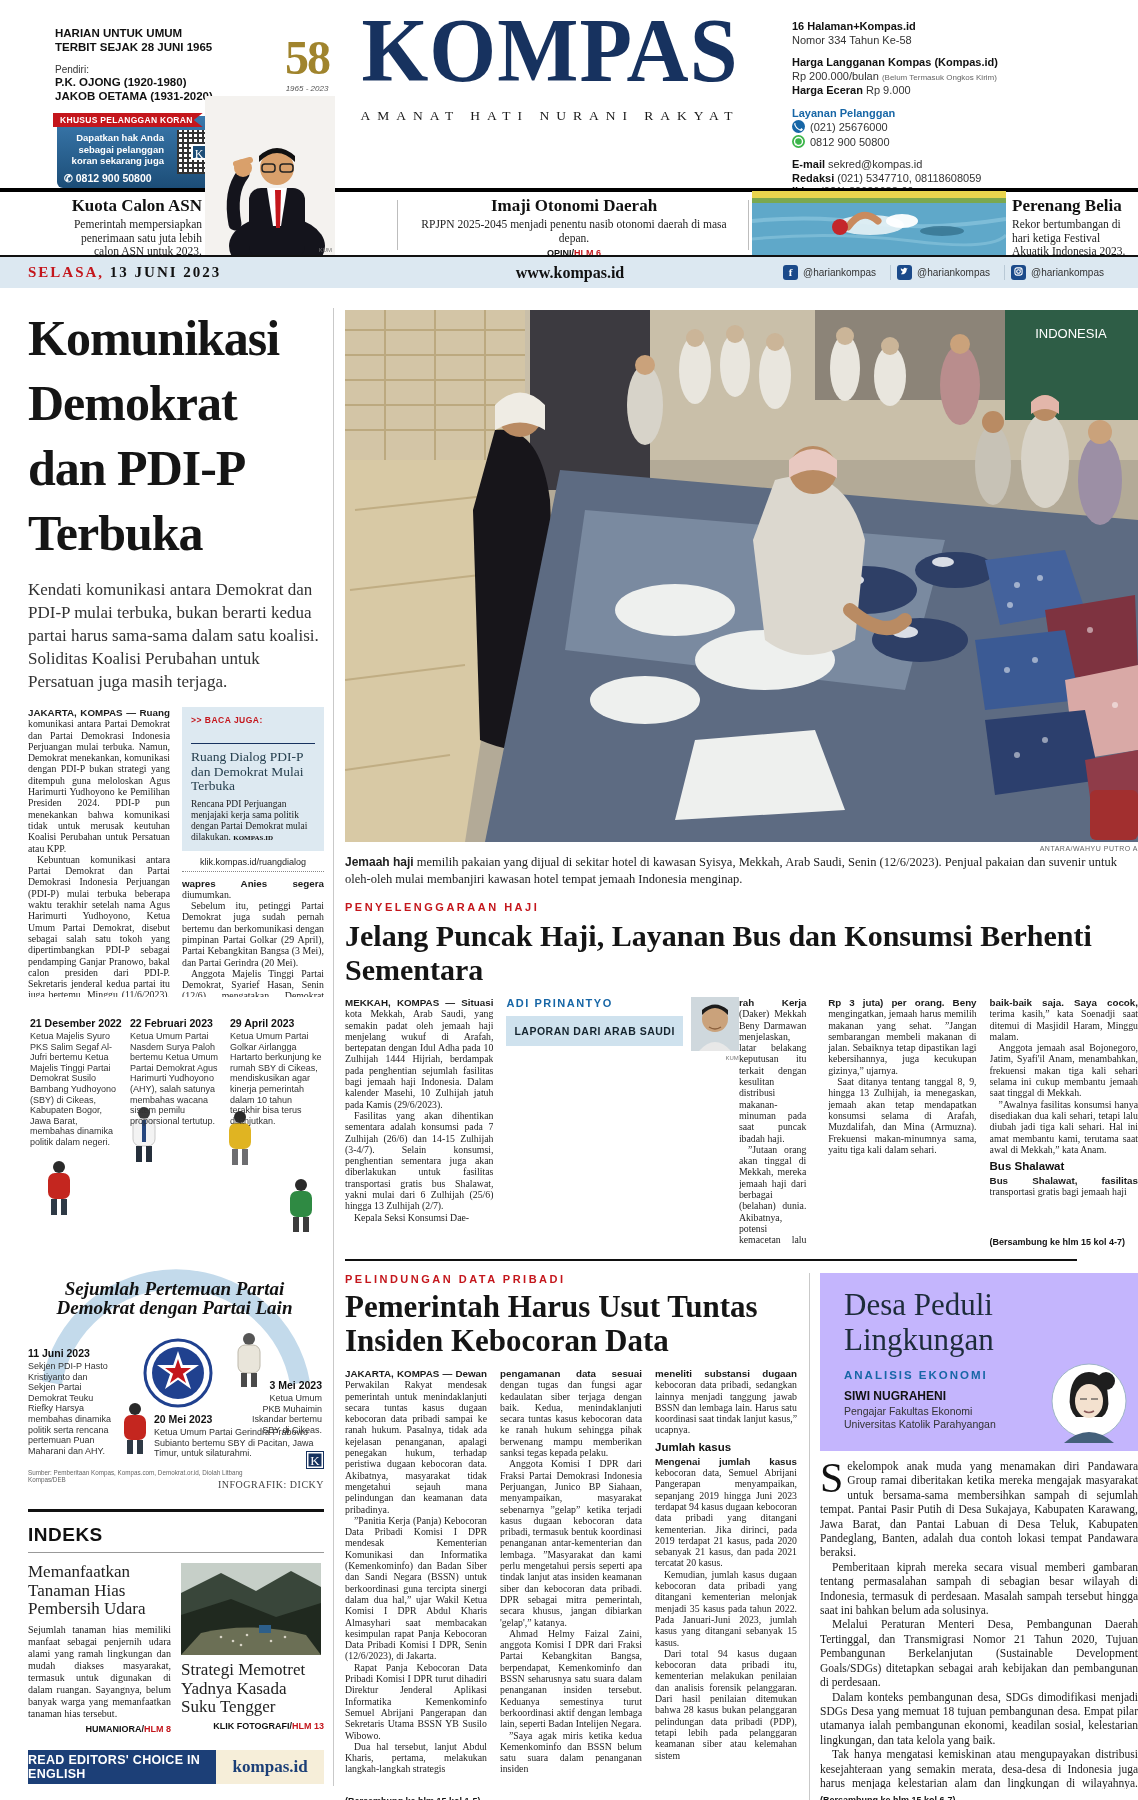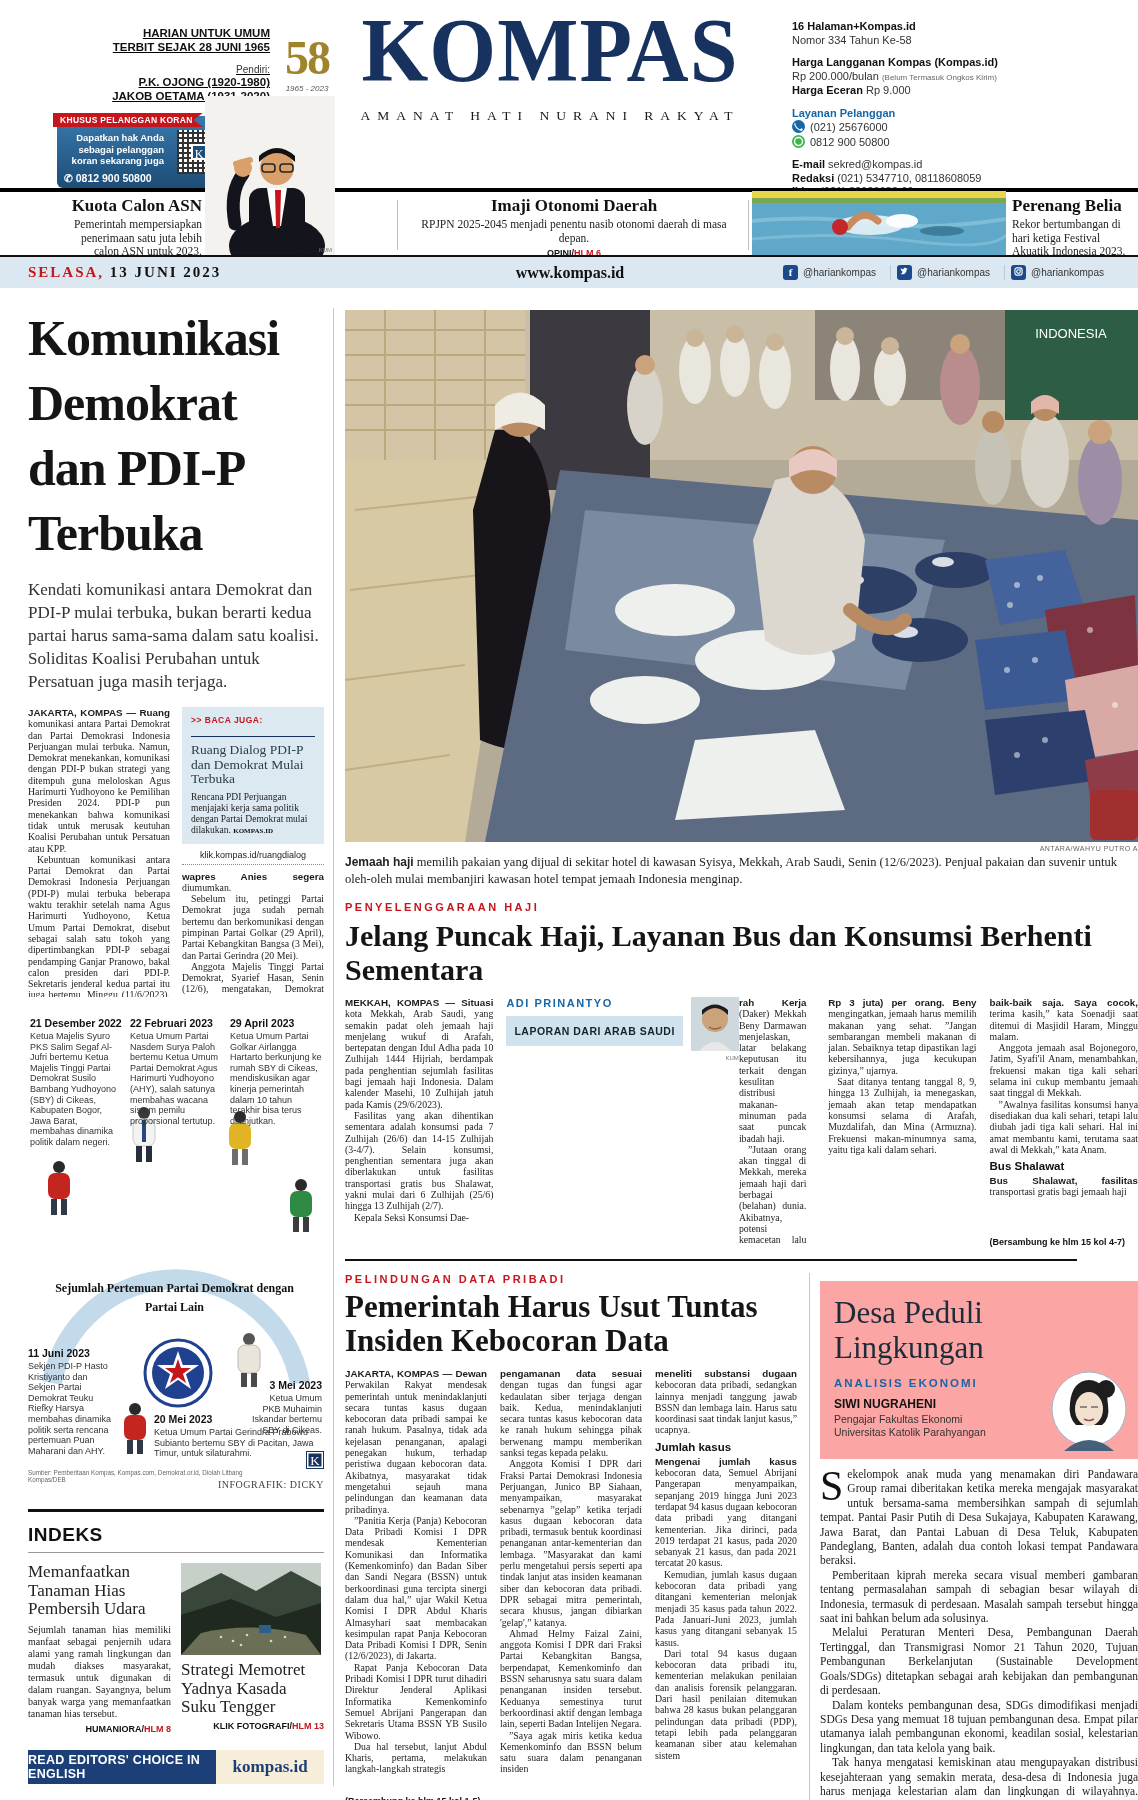--- a/index.html
+++ b/index.html
@@ -8,7 +8,7 @@
 
   
   .masthead { position:absolute; left:0; top:0; width:1138px; height:188px; }
-  .mh-left { position:absolute; left:55px; top:26px; width:215px; text-align:right;text-decoration:underline; }
+  .mh-left { position:absolute; left:55px; top:26px; width:215px; text-align:left; }
   .mh-left .l1 { font-weight:bold; font-size:11.5px; line-height:14px; color:#111; }
   .mh-left .pendiri { font-size:10px; color:#333; margin-top:10px; }
   .mh-left .founder { font-weight:bold; font-size:11.5px; line-height:14px; color:#111; }

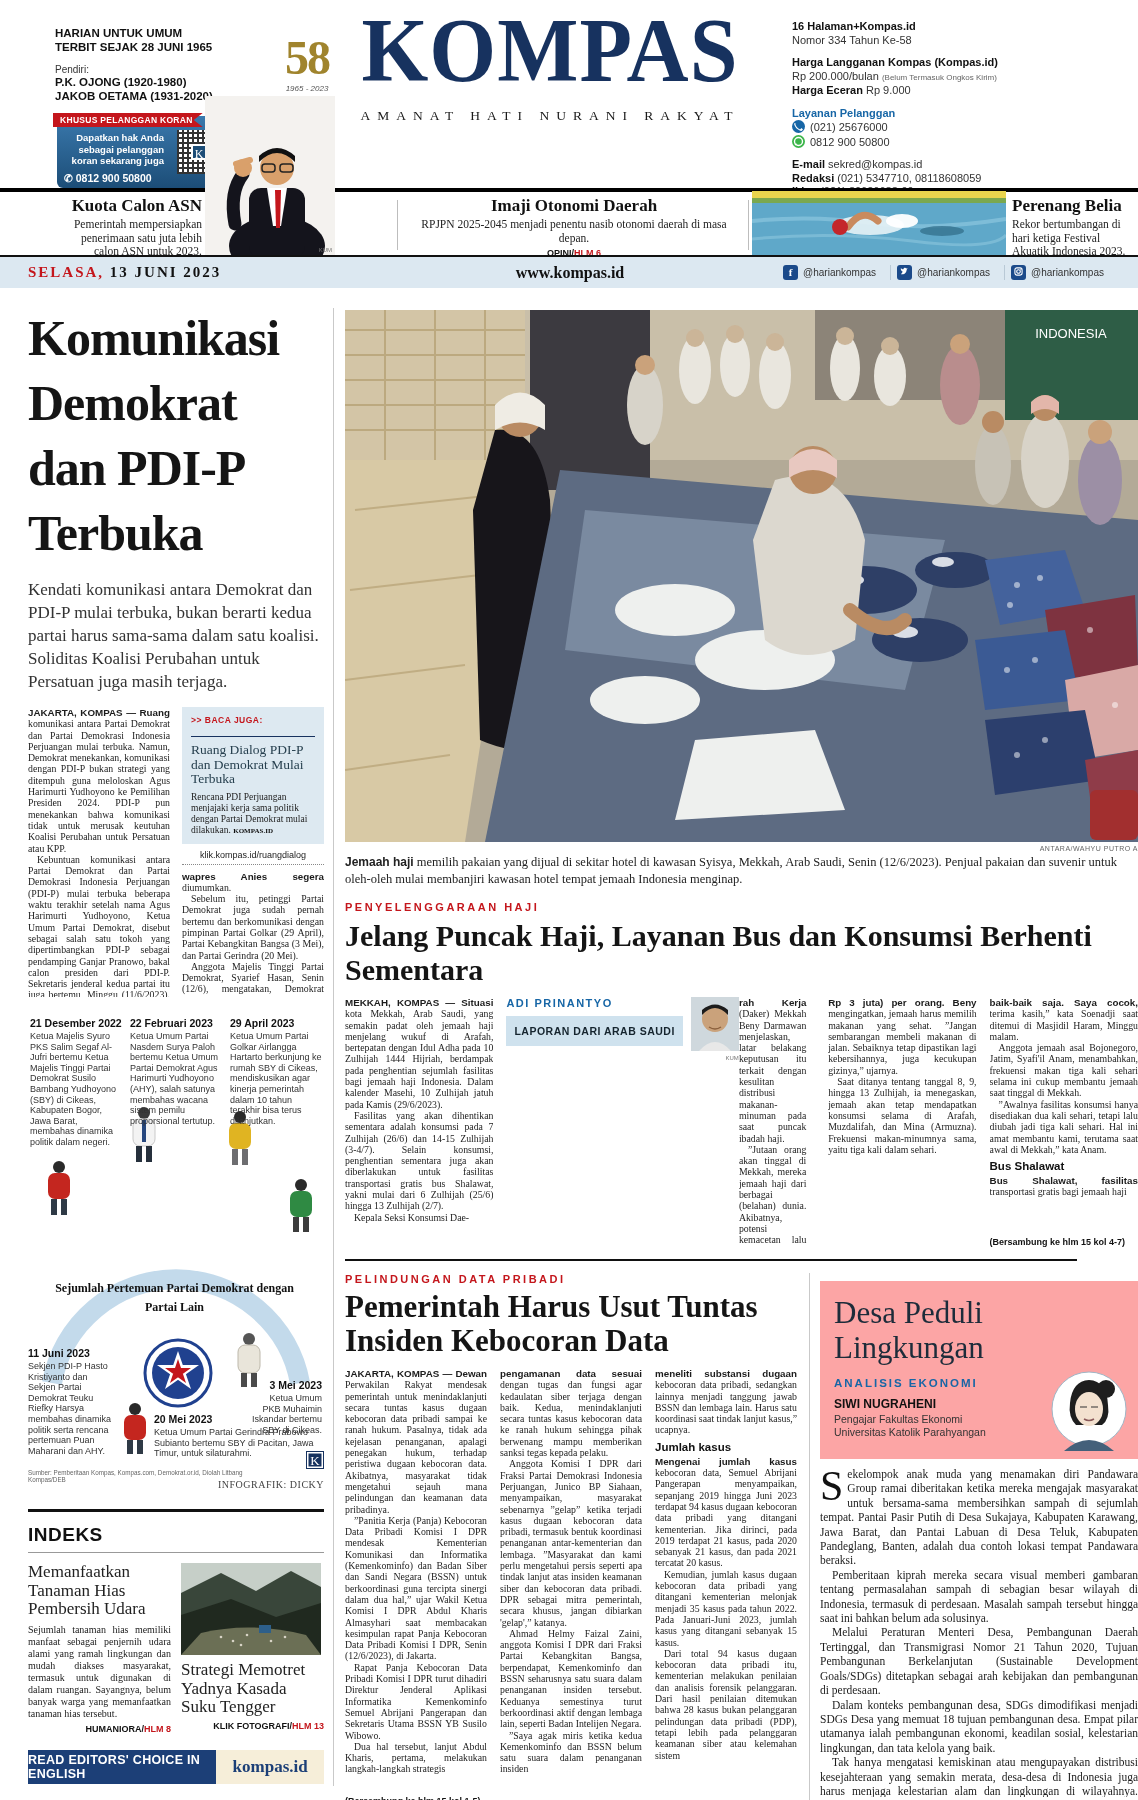--- a/index.html
+++ b/index.html
@@ -84,7 +84,7 @@
   .bodytxt p:first-child { text-indent:0; }
   .bodytxt p:first-child::first-line { font-weight:bold; font-family:"Liberation Sans",sans-serif; }
   .baca { background:#dde9f1; padding:8px 9px 7px; }
-  .baca .lbl { color:#c4161c; font-weight:bold; font-size:8.5px; letter-spacing:.5px; border-bottom:1px solid #17325f; padding-bottom:11px; }
+  .baca .lbl { color:#c4161c; font-weight:bold; font-size:8.5px; letter-spacing:.5px; border-bottom:1px solid #17325f; padding-bottom:18px; }
   .baca .bt { font-family:"Liberation Serif",serif; font-size:13.5px; line-height:14.5px; color:#27404f; margin-top:6px; }
   .baca .bx { font-family:"Liberation Serif",serif; font-size:9.5px; line-height:11px; color:#222; margin-top:5px; }
   .baca .brandk { font-weight:bold; font-size:7px; color:#111; }

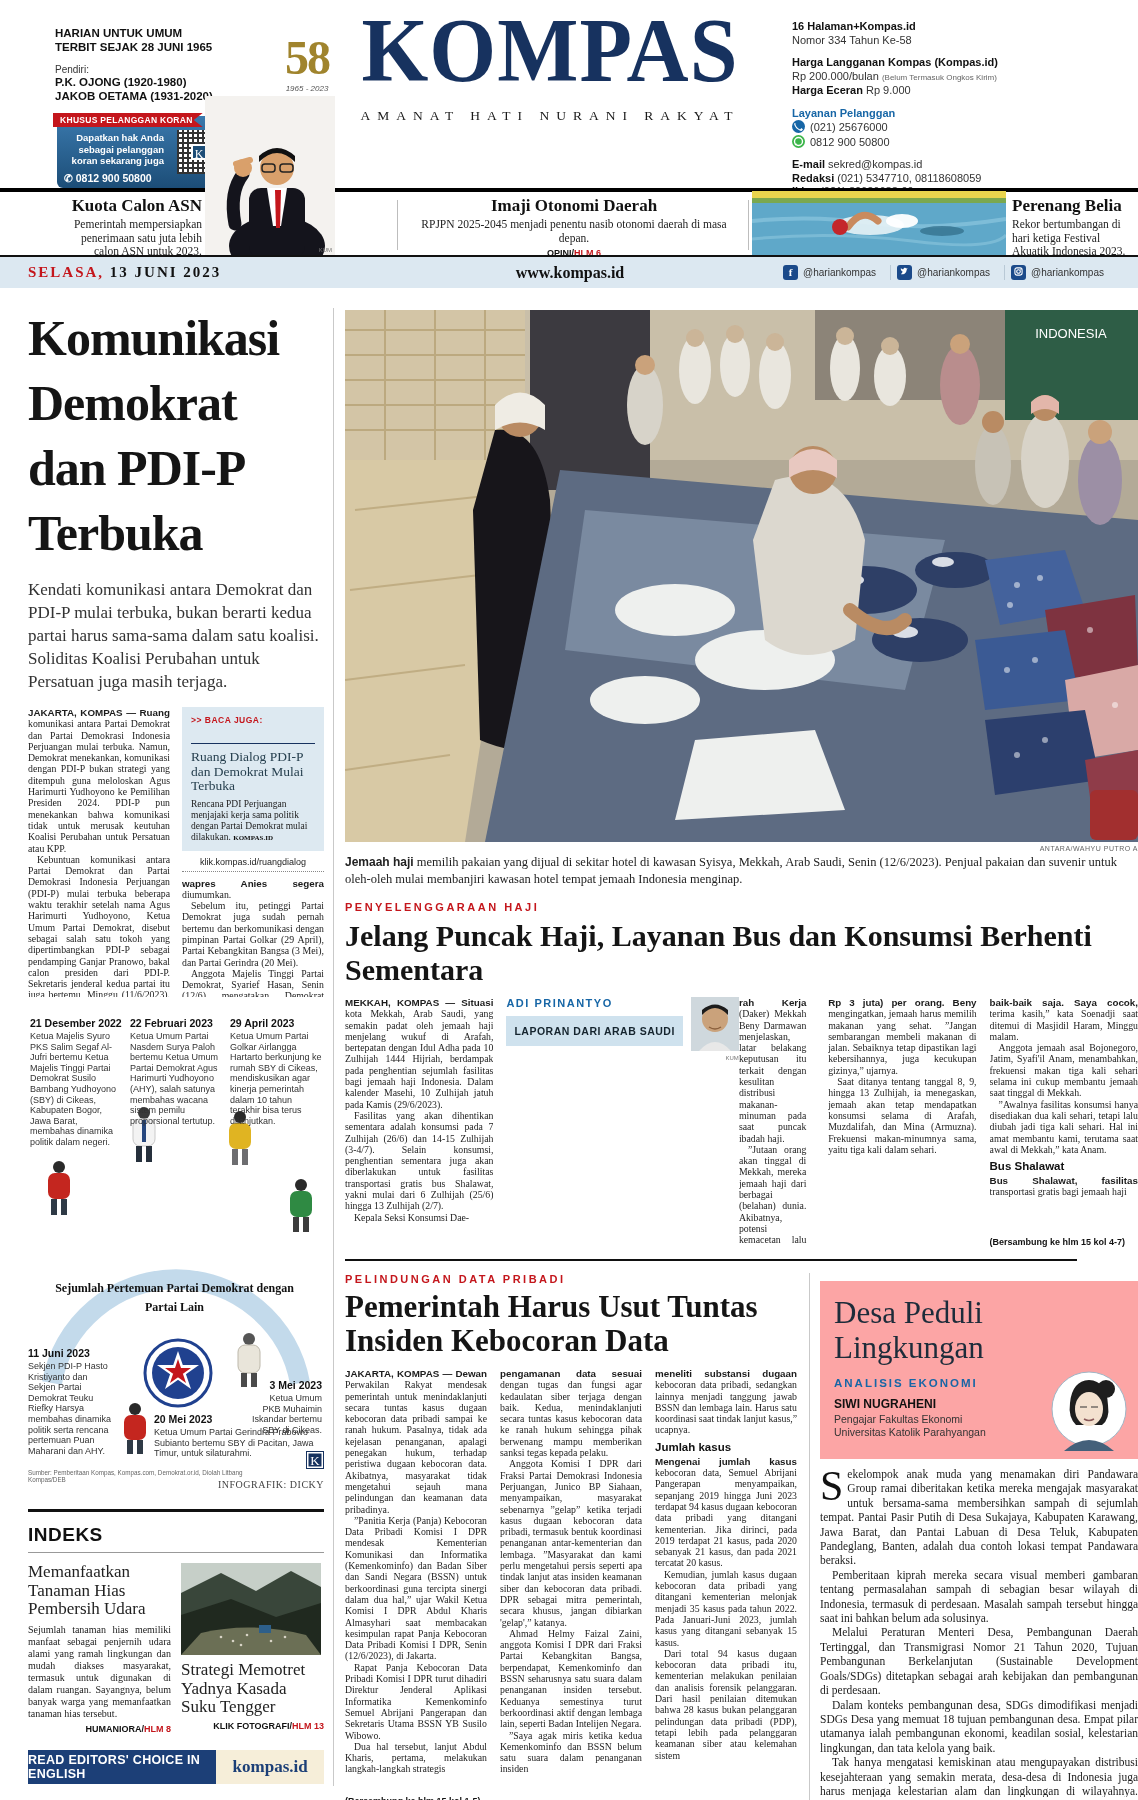--- a/index.html
+++ b/index.html
@@ -98,7 +98,7 @@
   .infog .ev .d { font-weight:bold; font-size:10.5px; color:#111; margin-bottom:2px; }
   .infog .ev .t { font-size:9px; line-height:10.6px; color:#333; }
   .infog .title { position:absolute; left:20px; top:268px; width:253px; text-align:center;
-                  font-family:"Liberation Serif",serif; font-weight:bold; font-size:12px; line-height:19px; color:#111; }
+                  font-family:"Liberation Serif",serif; font-weight:bold; font-size:19px; line-height:19px; color:#111;font-style:italic; }
   .infog svg.bg { position:absolute; left:0; top:0; }
   .infog .src { position:absolute; left:0px; top:458px; width:250px; font-size:6.3px; color:#666; }
   .infog .ig-credit { position:absolute; right:0px; top:468px; font-family:"Liberation Serif",serif; font-size:10px; color:#444; letter-spacing:.5px; }

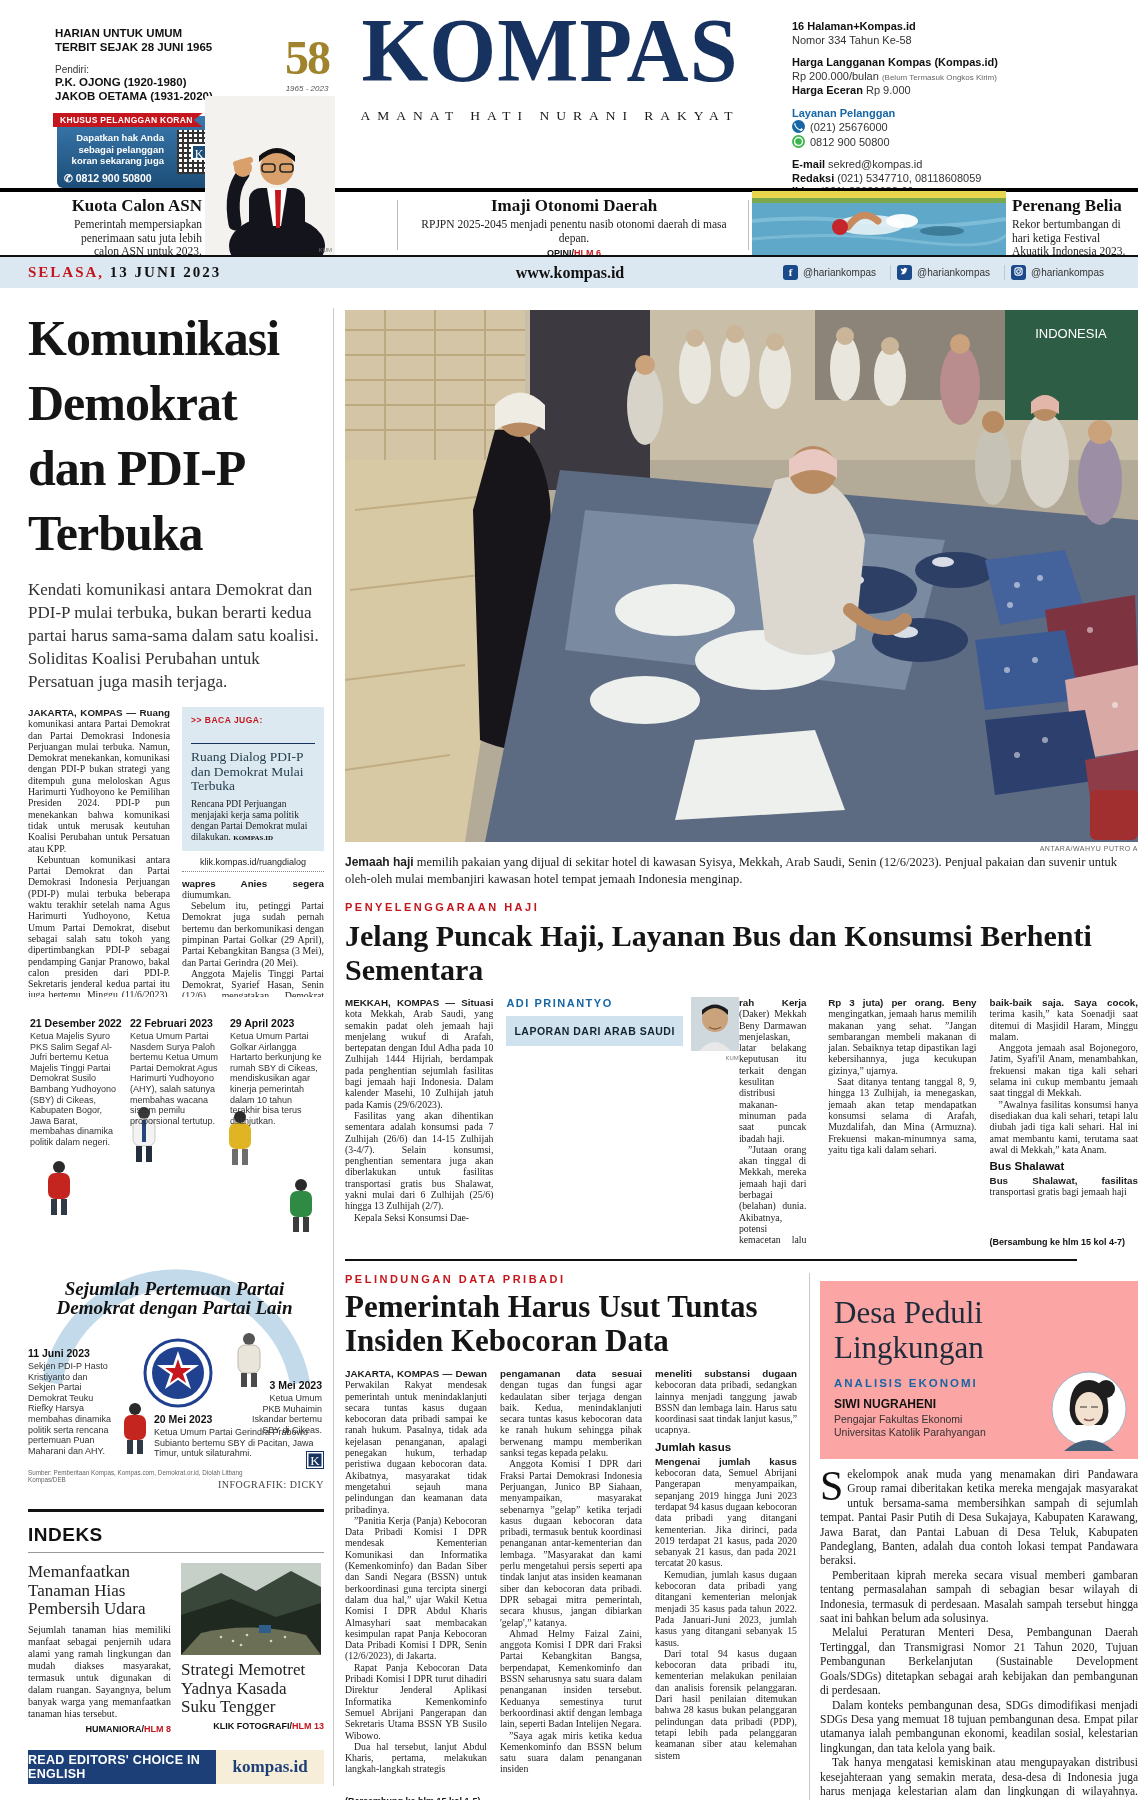--- a/index.html
+++ b/index.html
@@ -158,7 +158,7 @@
   .datab-cols .dcol { flex:1; }
   .bsep { width:1px; background:#c9c9c9; margin:0 10px 0 12px; }
   .desa { flex:1; }
-  .desa-box { background:#fca5a5; padding:14px 14px 10px; position:relative; min-height:178px;margin-top:8px; }
+  .desa-box { background:#c4b5fd; padding:14px 24px 10px; position:relative; min-height:178px; }
   .desa-title { font-family:"Liberation Serif",serif; font-size:31px; line-height:35px; color:#1d2c3a; }
   .desa-kicker { color:#1766a6; font-weight:bold; font-size:11.5px; letter-spacing:2px; margin-top:12px; }
   .desa-author { font-weight:bold; font-size:12px; color:#111; margin-top:8px; }

